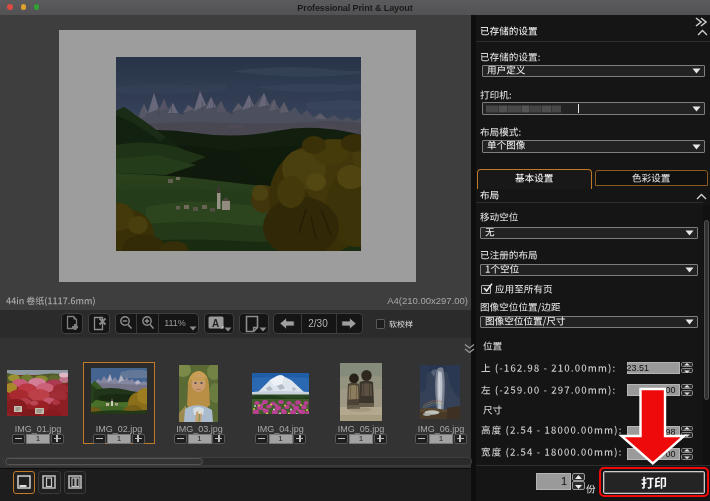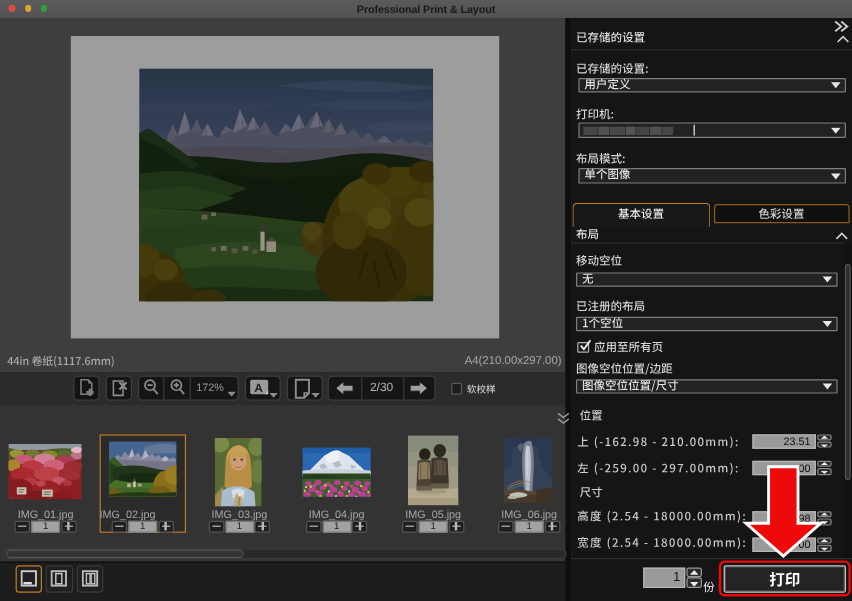--- a/index.html
+++ b/index.html
@@ -138,7 +138,7 @@
 <path d="M10 9.5l3.5 4" stroke="#8d8d8d" stroke-width="1.5"></path>
 <path d="M4.8 6h4.4M7 3.8v4.4" stroke="#8d8d8d" stroke-width="1.4"></path>
   </svg>
-<div class="a" style="left:158px;top:317.5px;width:34px;text-align:center;font-size:9px;color:#9a9a9a">172%</div>
+<div class="a" style="left:158px;top:317.5px;width:34px;text-align:center;font-size:9px;color:#9a9a9a">111%</div>
 <svg class="a" style="left:189px;top:326px" width="8" height="5" viewBox="0 0 8 5">
     <path d="M0.5 0.5h7L4 4.5z" fill="#8d8d8d"></path>
   </svg>

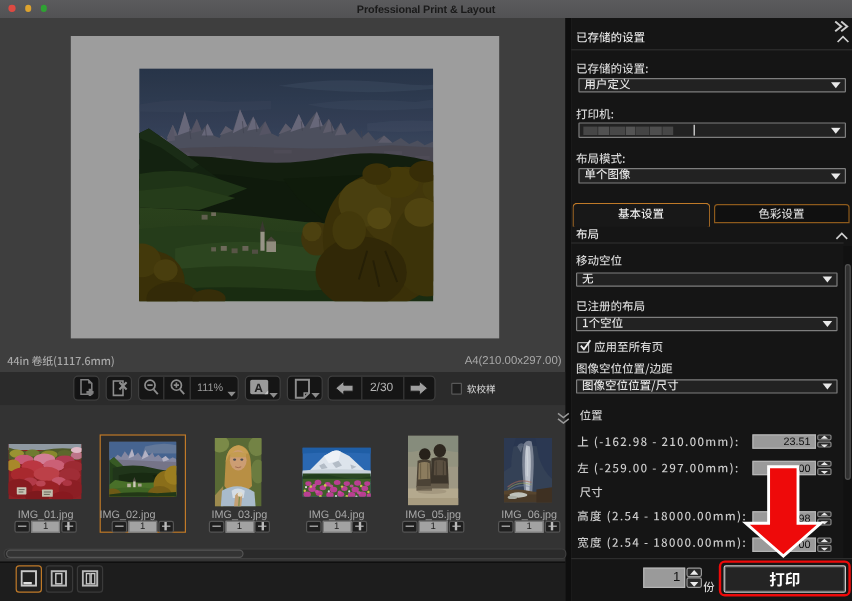--- a/index.html
+++ b/index.html
@@ -603,7 +603,7 @@
     <use href="#m3A" transform="translate(131.42,8.64) scale(0.00960,-0.00960)"></use>
   </svg>
 <div class="a" style="left:626.5px;top:361.5px;width:53px;height:12px;background:#9a9a9a;border:1px solid #b5b5b5"></div>
-<div class="a" style="left:626.5px;top:363.0px;width:49px;text-align:right;font-size:9px;color:#111111">23.51</div>
+<div class="a" style="left:626.5px;top:363.0px;width:49px;font-size:9px;color:#111111">23.51</div>
 <div class="a" style="left:681px;top:361.5px;width:11.5px;height:5.7px;background:#2a2a2a;border:1px solid #888888;border-radius:1.5px"></div>
 <div class="a" style="left:681px;top:367.8px;width:11.5px;height:5.7px;background:#2a2a2a;border:1px solid #888888;border-radius:1.5px"></div>
 <svg class="a" style="left:684px;top:363.1px" width="6" height="10" viewBox="0 0 6 10">

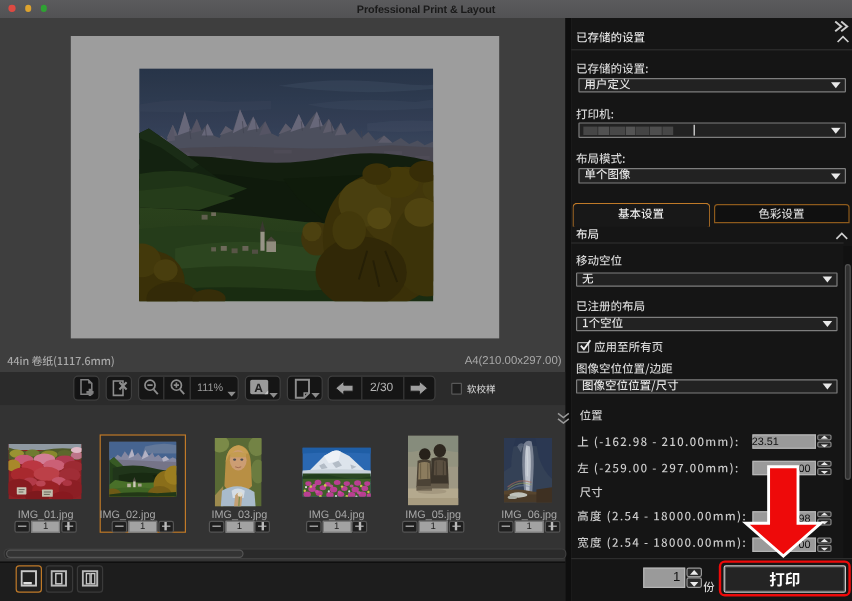--- a/index.html
+++ b/index.html
@@ -352,7 +352,7 @@
 <div class="a" style="left:50.75px;top:433.5px;width:13px;height:10.5px;background:#1f1f1f;border:1px solid #565656;border-radius:2px"></div>
 <div class="a" style="left:53.75px;top:437.7px;width:7px;height:1.6px;background:#bbbbbb"></div>
 <div class="a" style="left:56.45px;top:435px;width:1.6px;height:7px;background:#bbbbbb"></div>
-<div class="a" style="left:83px;top:423.5px;width:72px;font-size:9px;color:#a8a8a8">IMG_02.jpg</div>
+<div class="a" style="left:83px;top:423.5px;width:72px;text-align:center;font-size:9px;color:#a8a8a8">IMG_02.jpg</div>
 <div class="a" style="left:93.25px;top:433.5px;width:13px;height:10.5px;background:#1f1f1f;border:1px solid #565656;border-radius:2px"></div>
 <div class="a" style="left:96.25px;top:437.7px;width:7px;height:1.6px;background:#bbbbbb"></div>
 <div class="a" style="left:107.0px;top:433.5px;width:24px;height:10.5px;background:#a2a2a2;border:1px solid #787878"></div>

